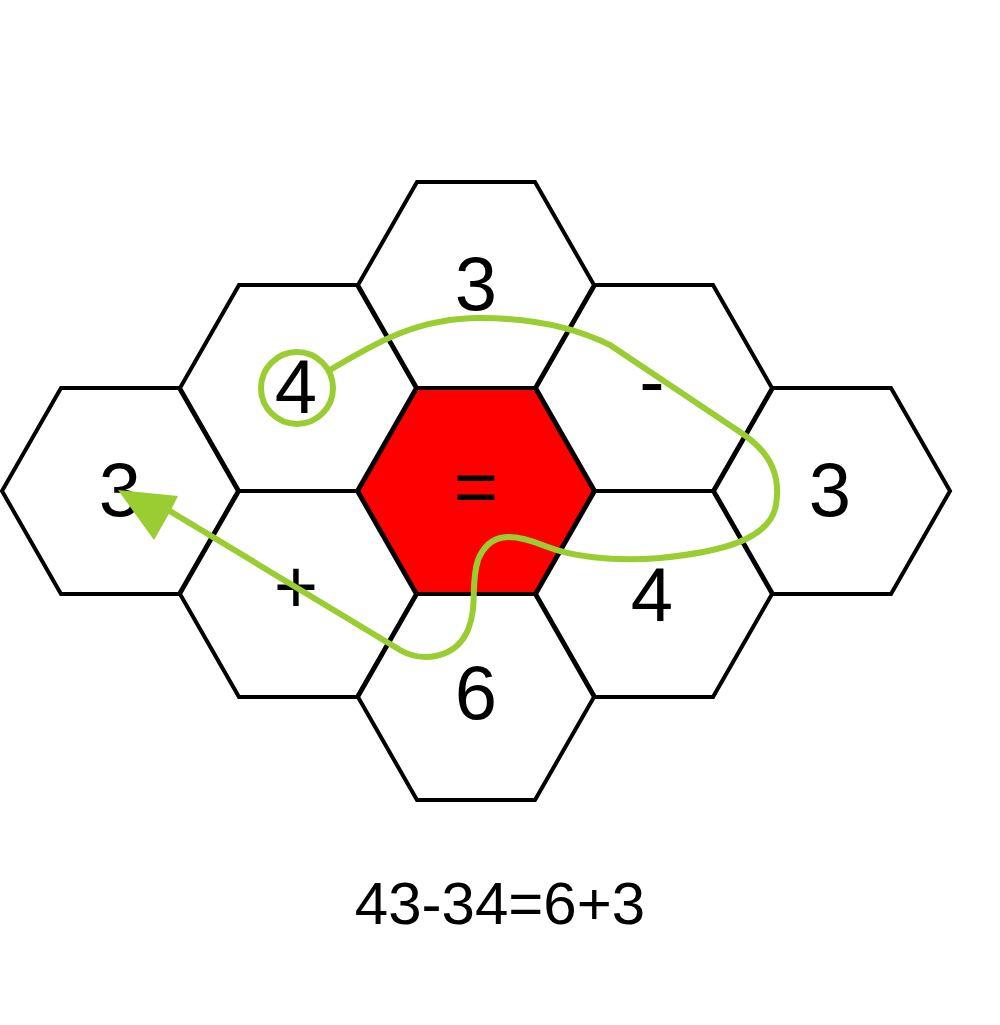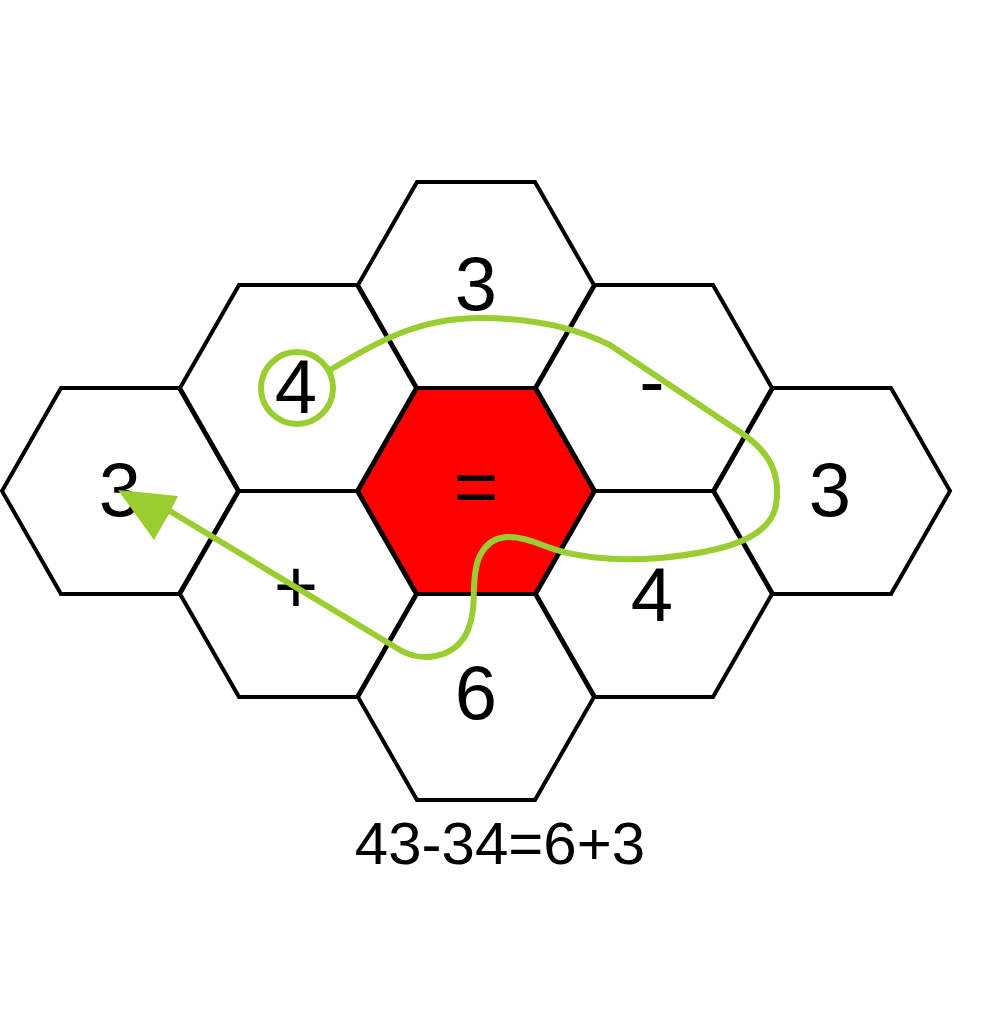--- a/index.html
+++ b/index.html
@@ -11,7 +11,7 @@
     .path-line { fill:none; stroke:#9acd32; stroke-width:6; stroke-linecap:round; stroke-linejoin:round; }
     .start-ring { fill:none; stroke:#9acd32; stroke-width:6; }
     .arrow-head { fill:#9acd32; }
-    .equation { position:absolute; left:0; width:1000px; top:804px; text-align:center; font-size:60px; color:#000; line-height:80px; letter-spacing:0px; }
+    .equation { position:absolute; left:0; width:1000px; top:864px; text-align:center; font-size:60px; color:#000; line-height:80px; letter-spacing:0px; }
   </style>
 </head>
 <body>

